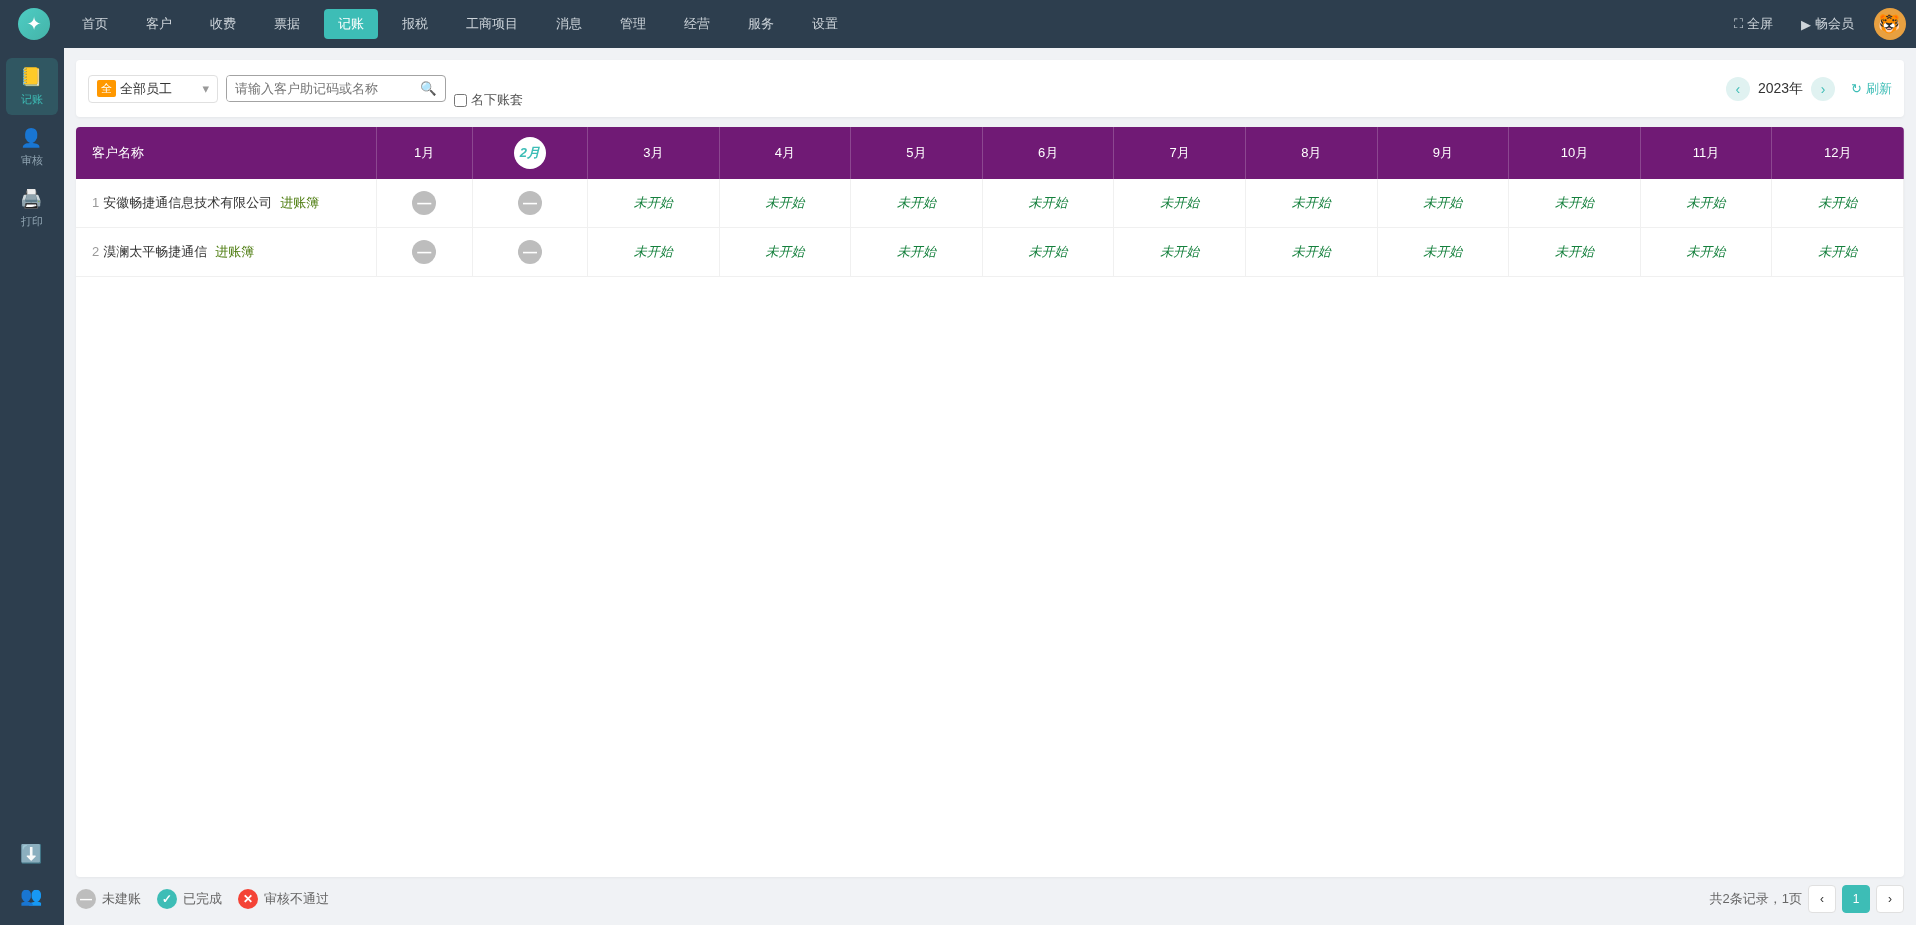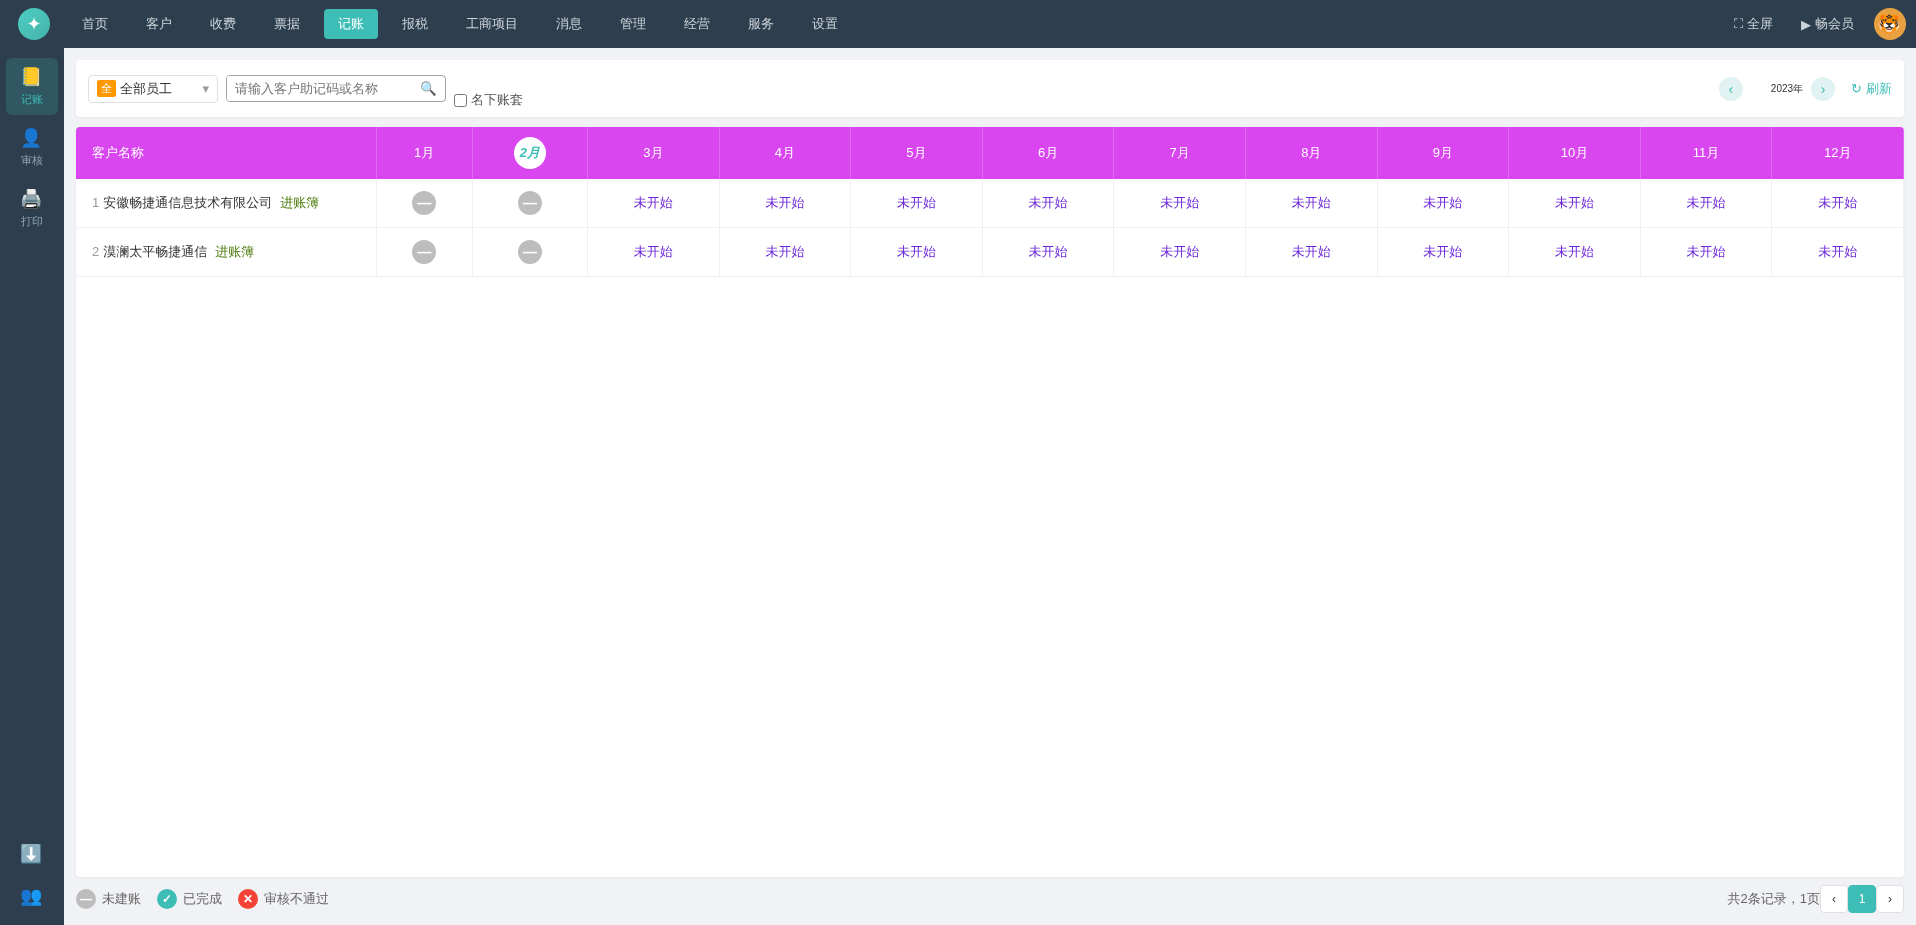--- a/index.html
+++ b/index.html
@@ -215,7 +215,7 @@
       color: #3dbdb6;
       font-size: 14px;
     }
-    .year-text { font-size: 10px; color: #333; font-weight: 500; margin-left: 20px; }
+    .year-text { font-size: 14px; color: #333; font-weight: 500; }
     .refresh-btn {
       margin-left: 8px;
       color: #3dbdb6;

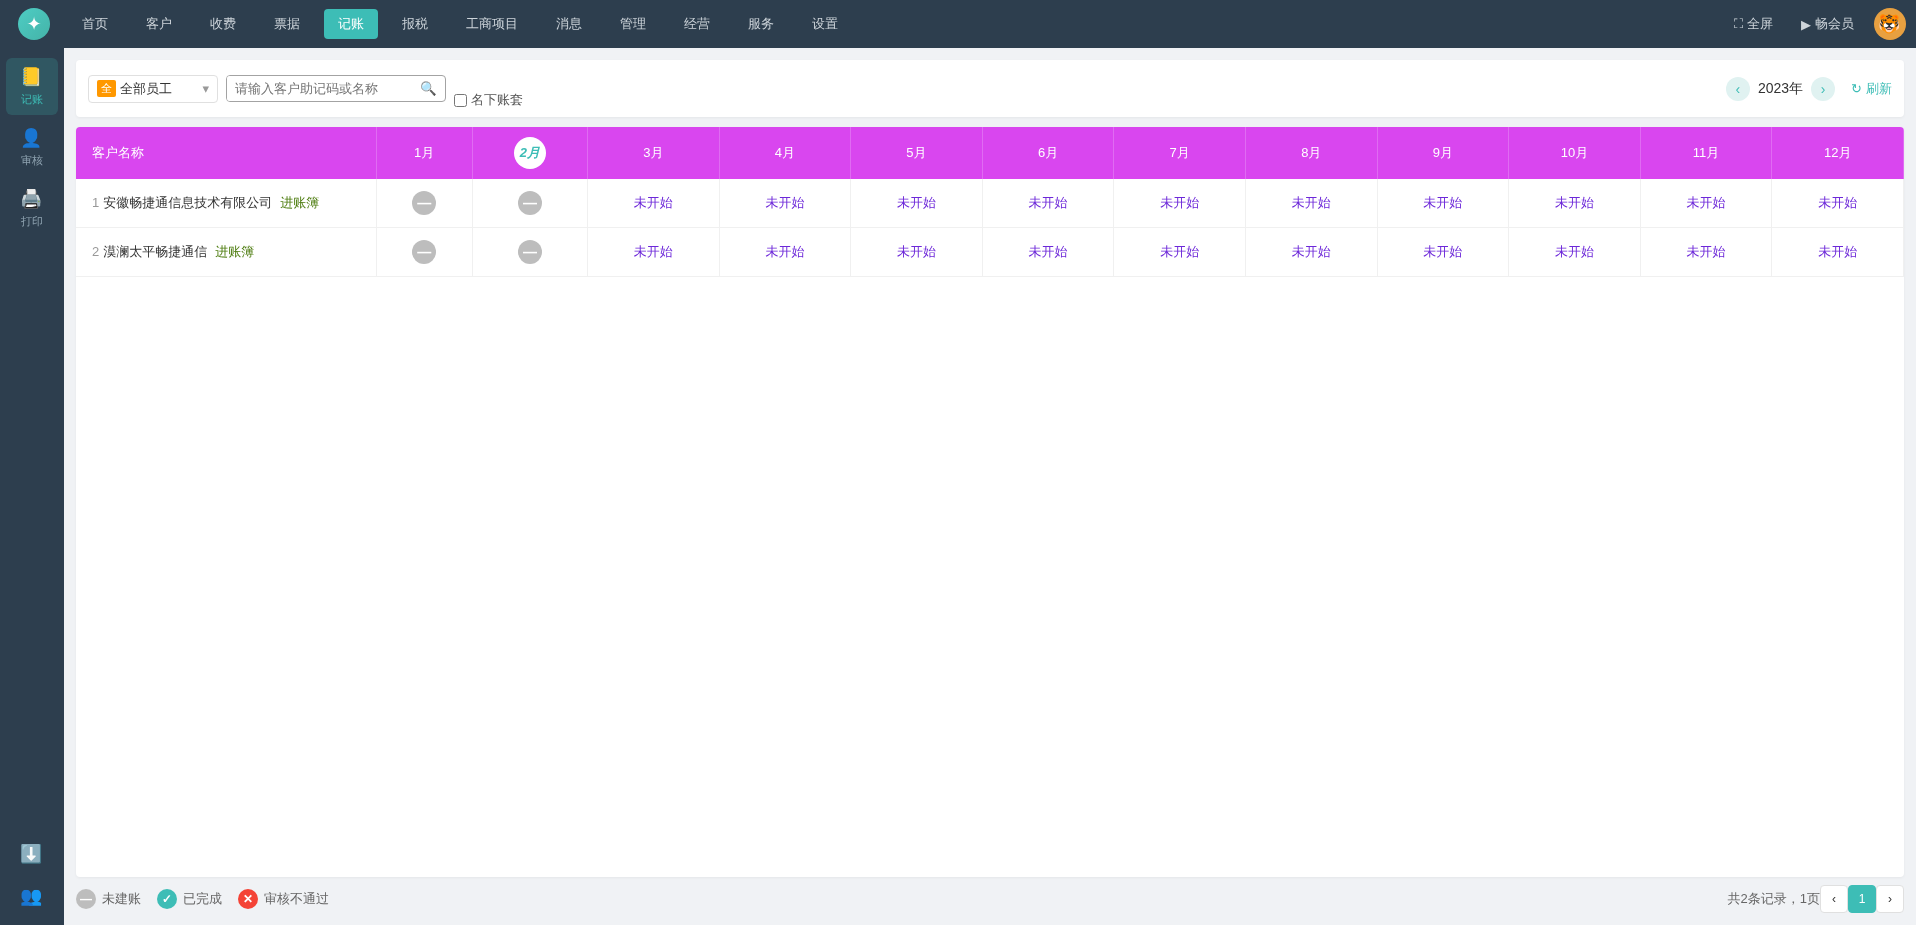--- a/index.html
+++ b/index.html
@@ -242,7 +242,7 @@
       min-width: 900px;
     }
     thead tr th {
-      background: #d946ef;
+      background: #701a75;
       color: white;
       padding: 10px 8px;
       text-align: center;

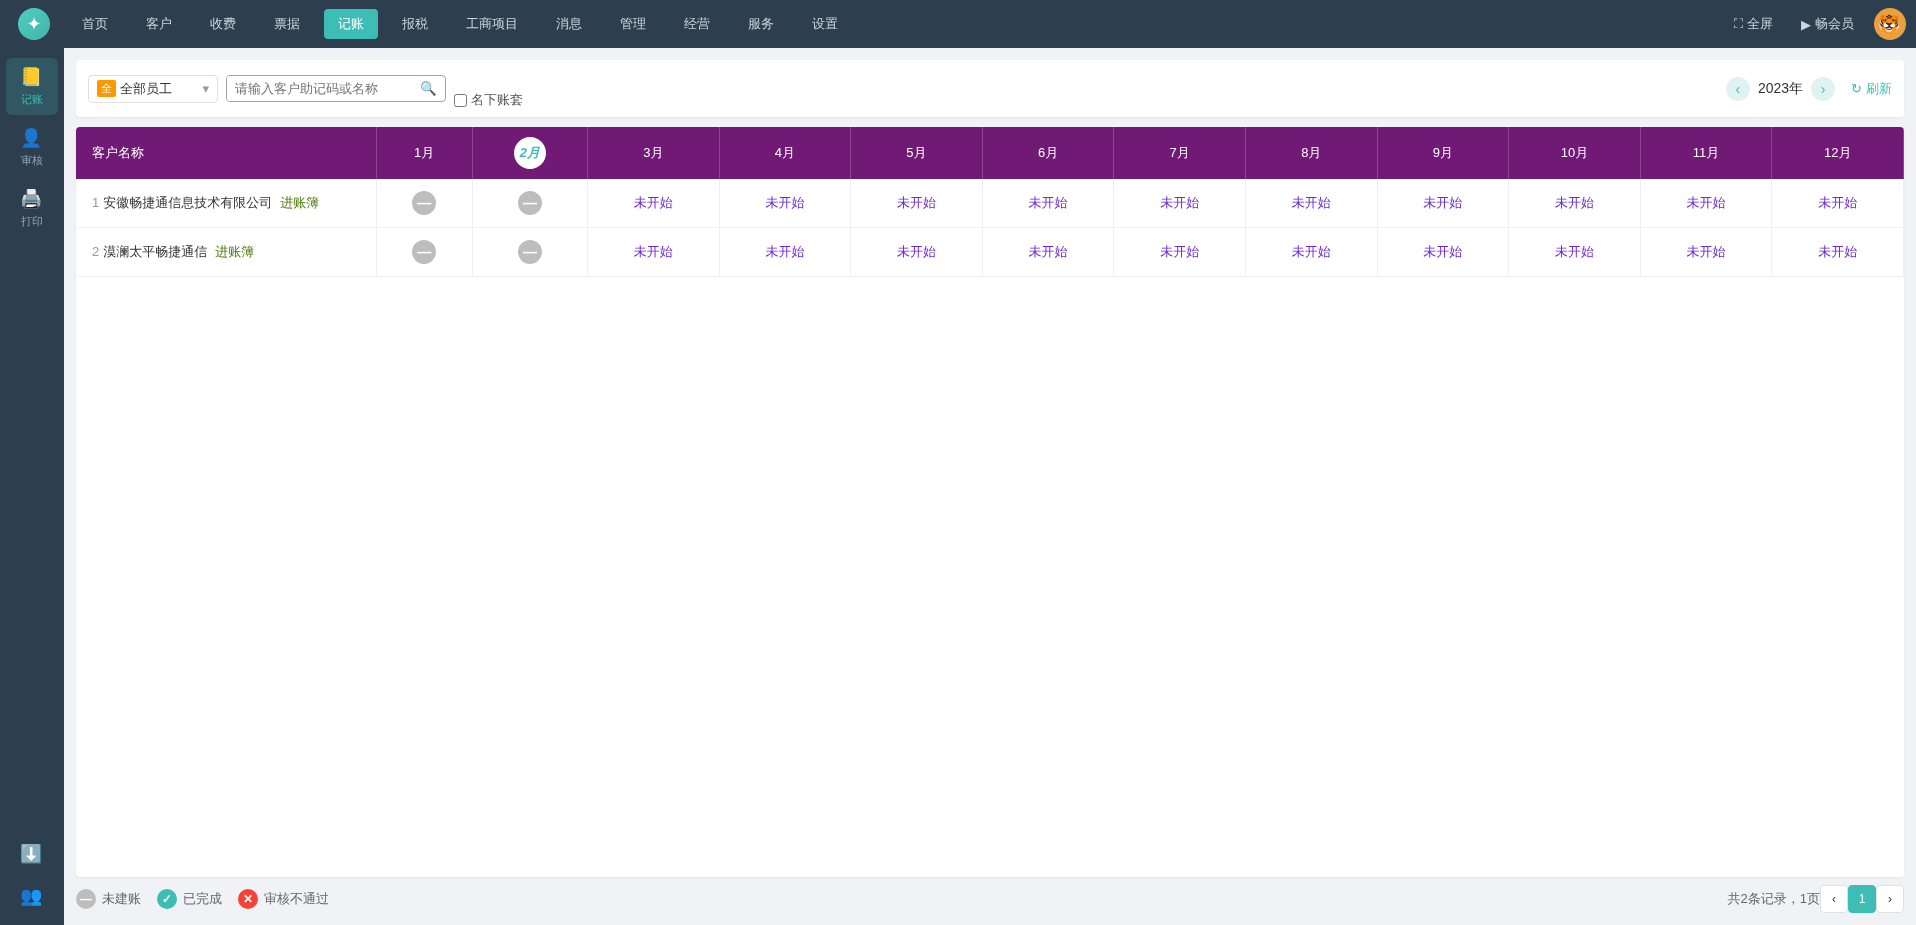--- a/index.html
+++ b/index.html
@@ -302,7 +302,7 @@
       font-size: 14px;
       font-weight: bold;
     }
-    .not-started { color: #6d28d9; font-size: 13px; }
+    .not-started { color: #15803d; font-size: 13px; font-style: italic; }
 
     
     .status-bar {

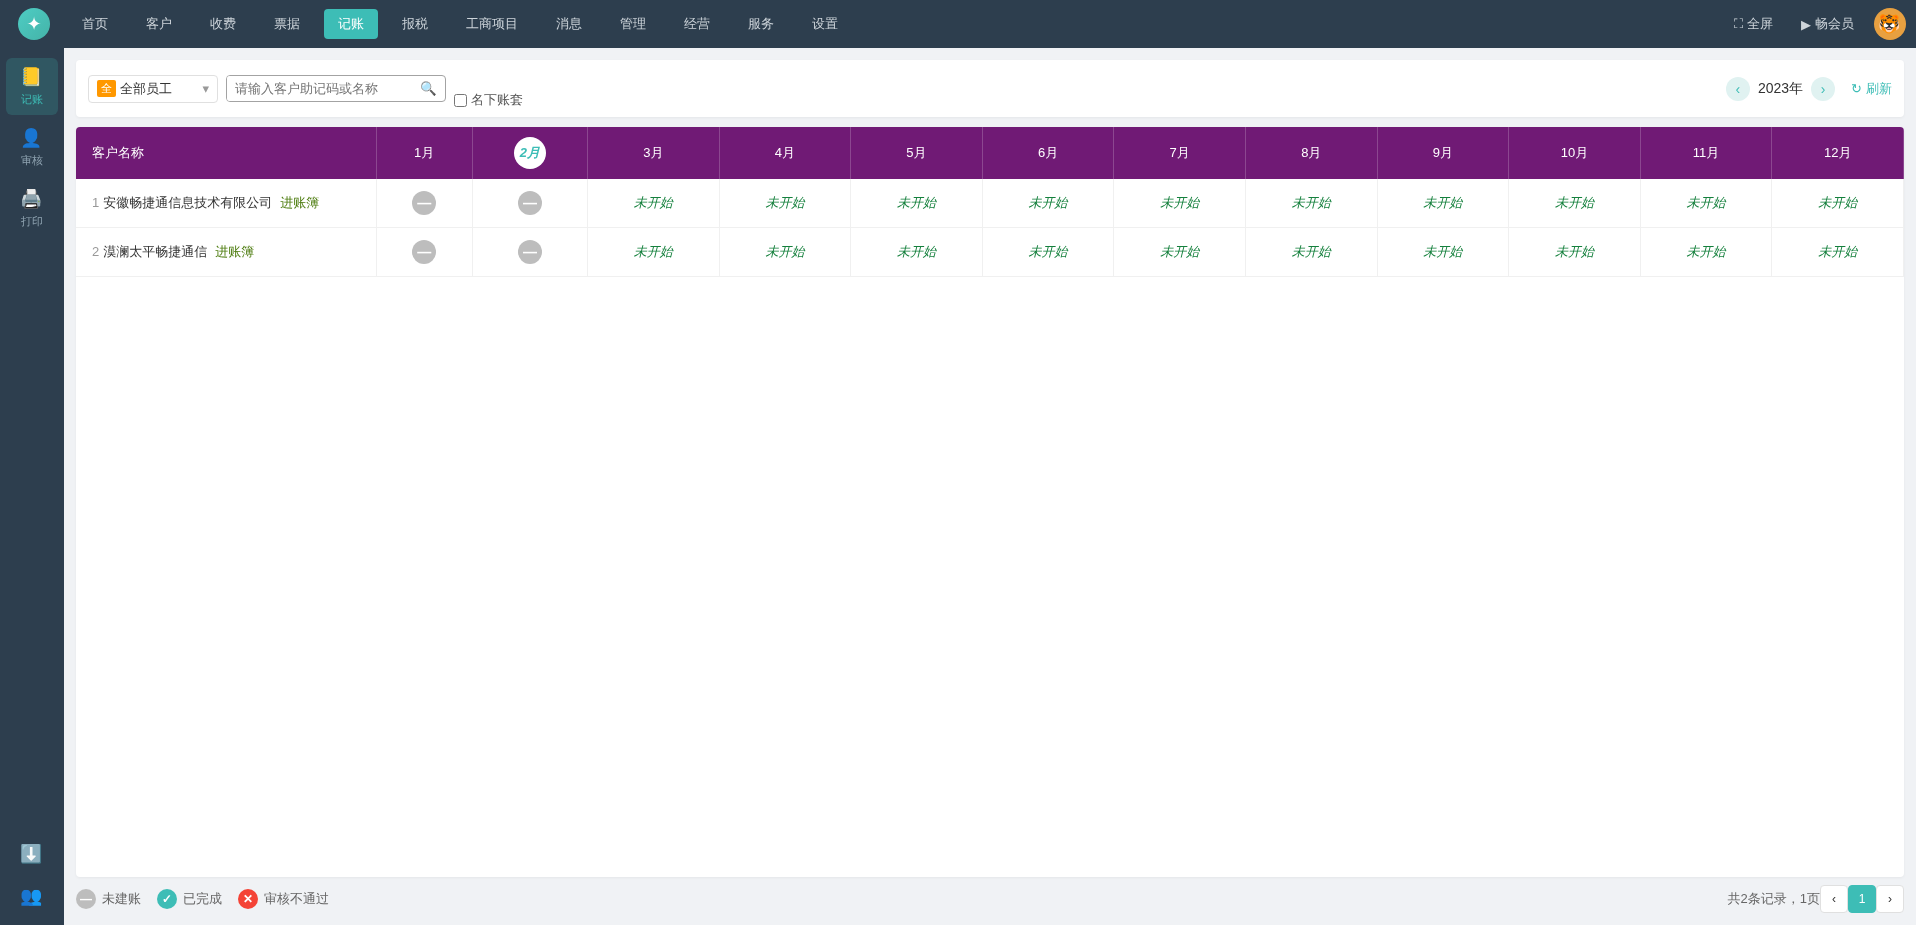--- a/index.html
+++ b/index.html
@@ -335,6 +335,7 @@
       margin-left: auto;
       display: flex;
       align-items: center;
+      gap: 6px;
       font-size: 13px;
       color: #666;
     }

